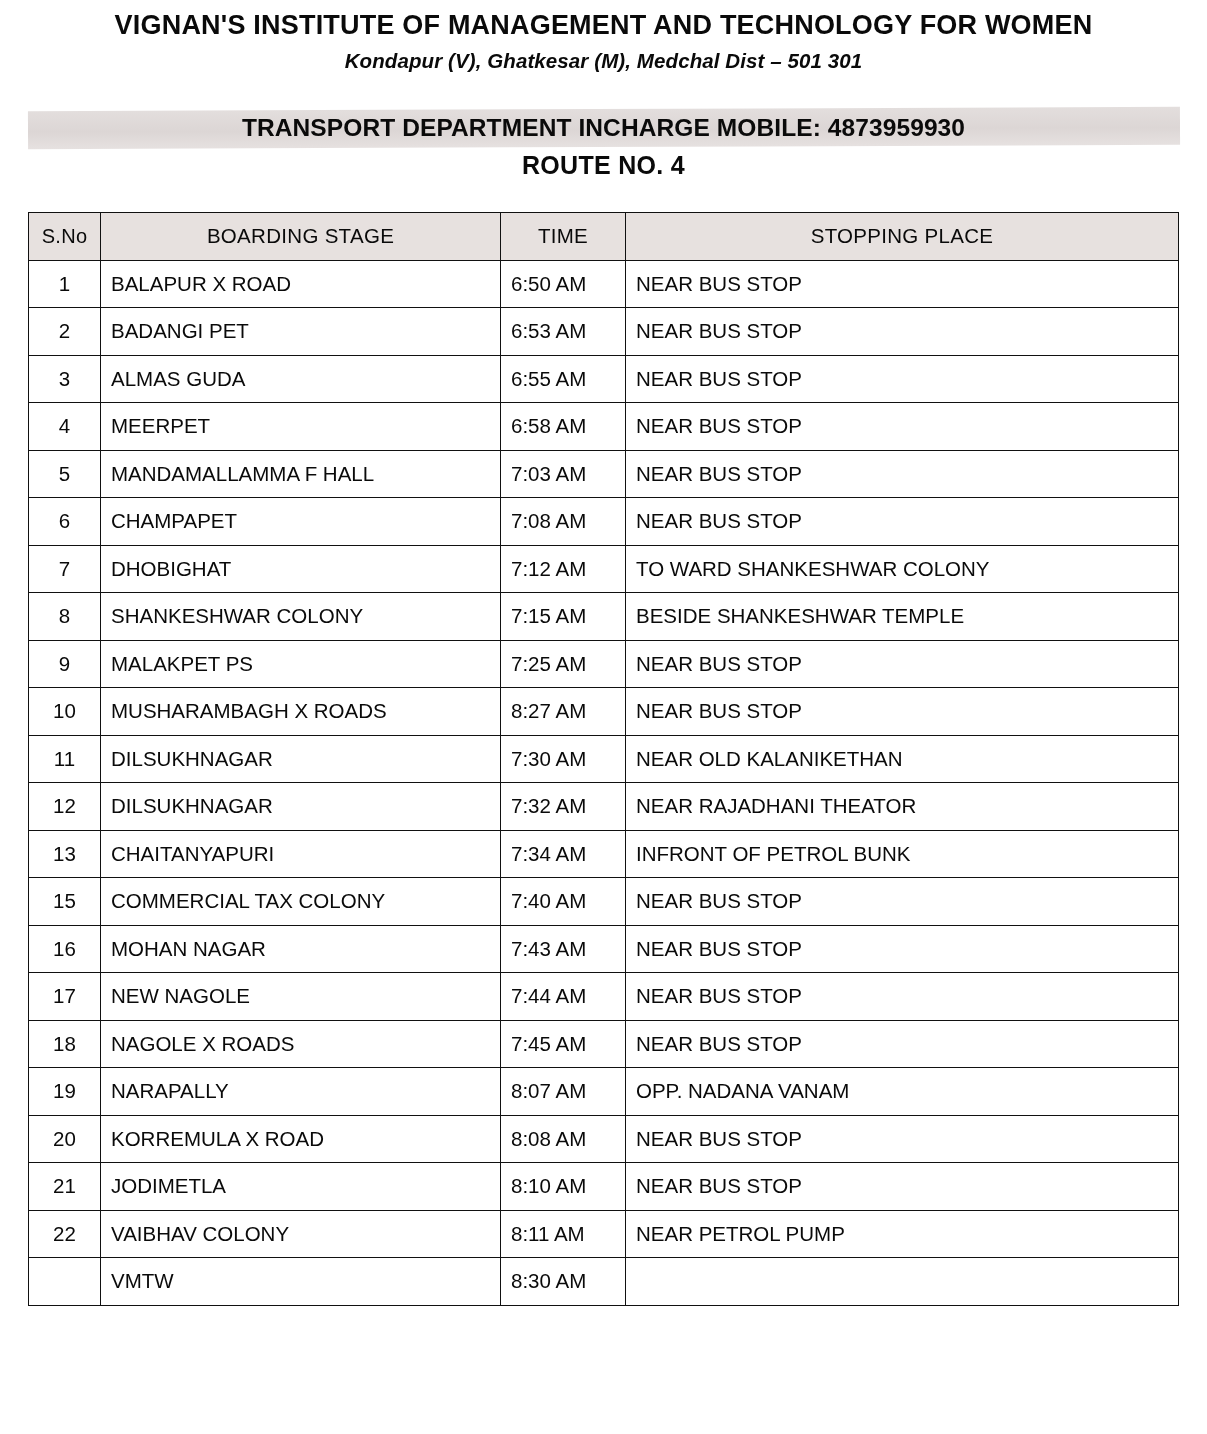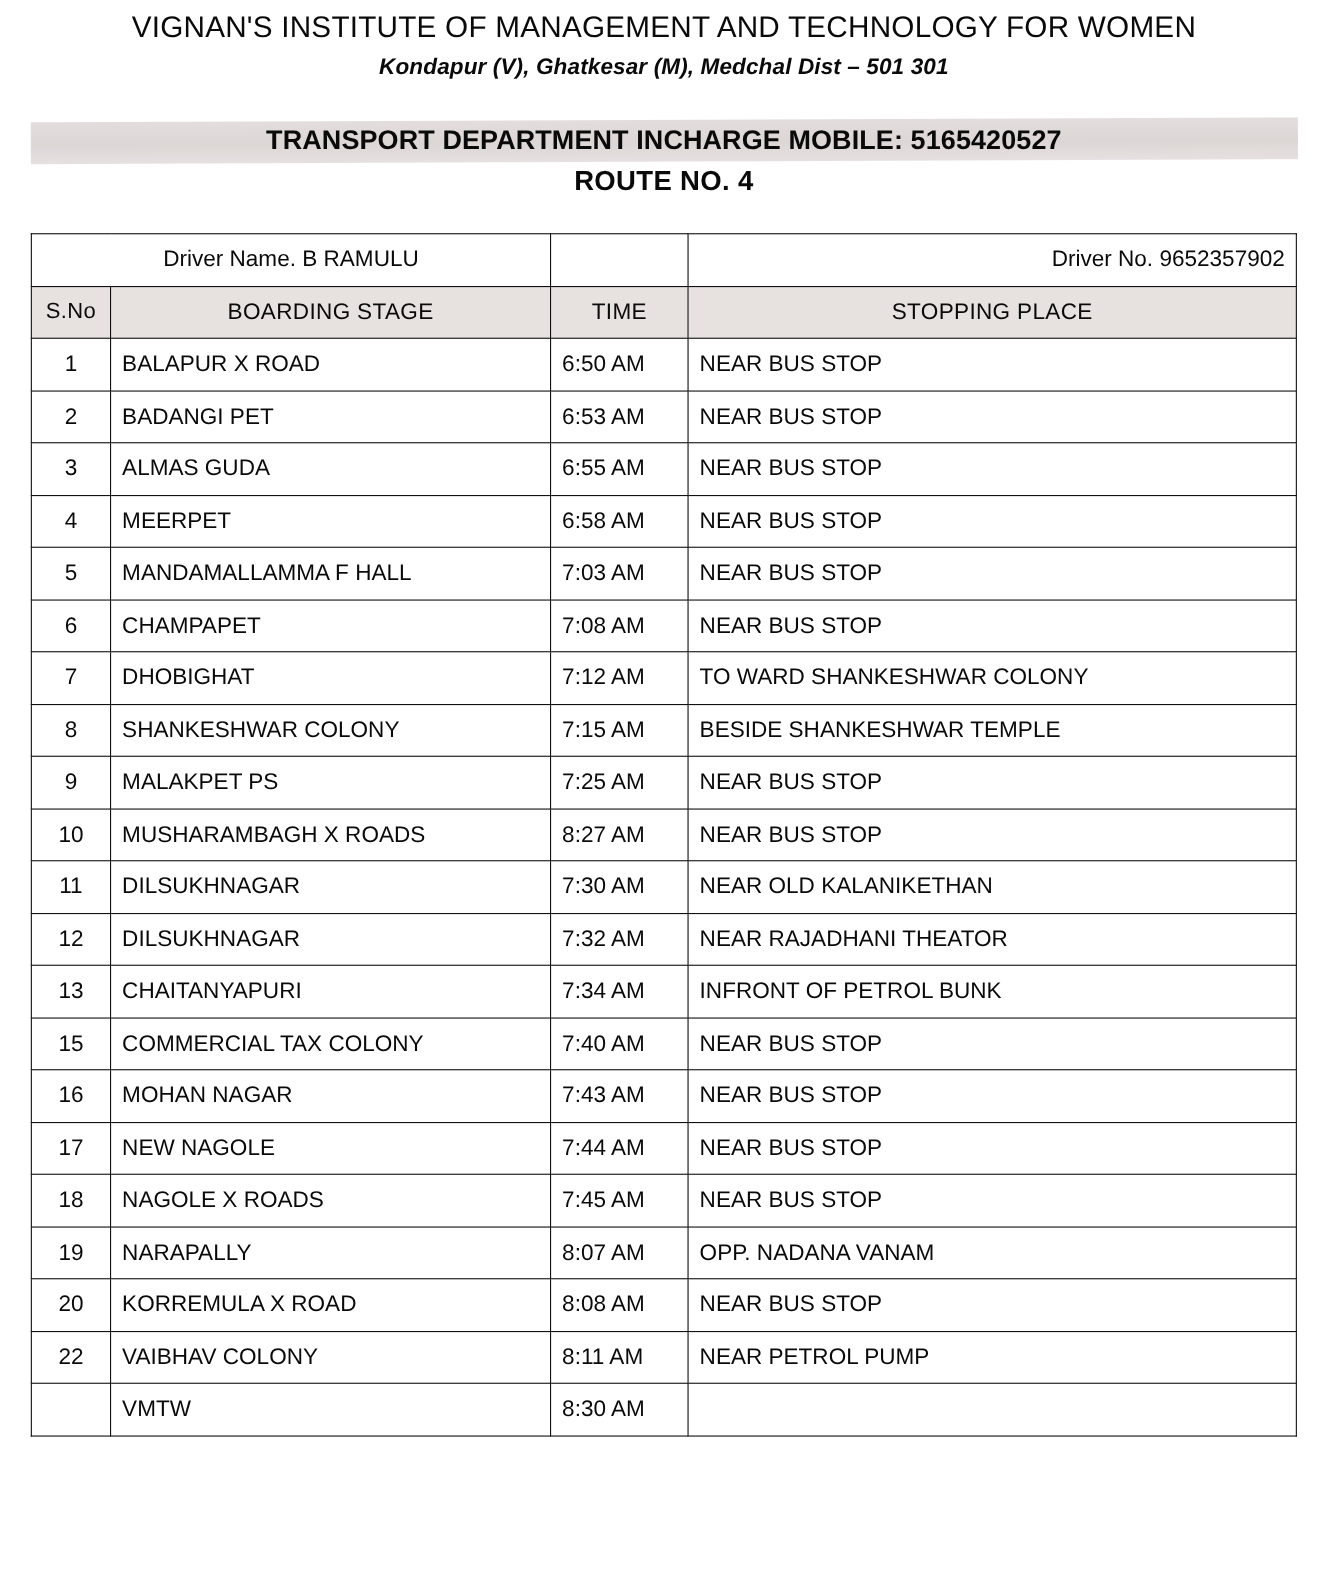--- a/index.html
+++ b/index.html
@@ -23,7 +23,7 @@
   }
   .inst-name {
     font-size: 27px;
-    font-weight: normal;
+    font-weight: bold;
     letter-spacing: 0.2px;
     line-height: 1.18;
     white-space: nowrap;

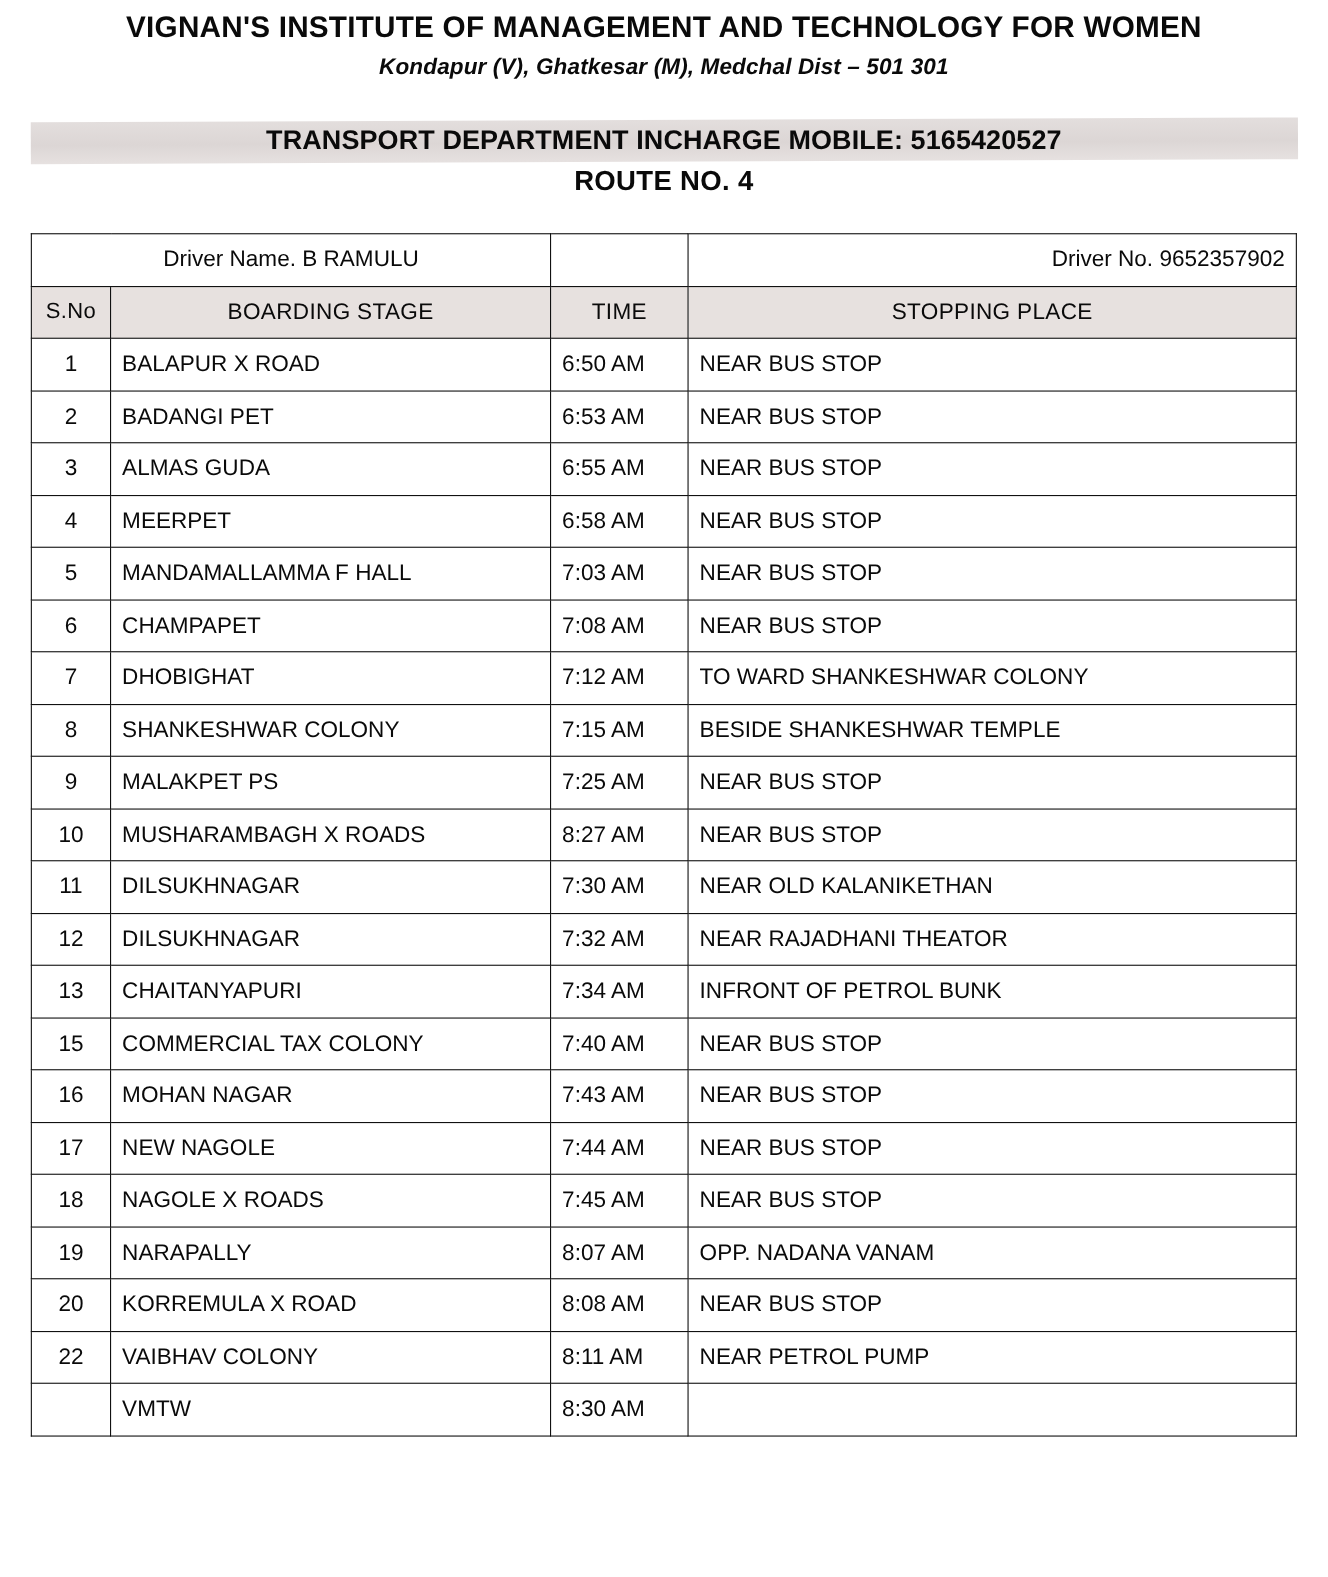--- a/index.html
+++ b/index.html
@@ -136,7 +136,7 @@
 
 <div class="banner-wrap">
   <div class="banner-highlight"></div>
-  <div class="banner-text">TRANSPORT DEPARTMENT INCHARGE  MOBILE: 5165420527</div>
+  <div class="banner-text">TRANSPORT DEPARTMENT INCHARGE  MOBILE: 4873959930</div>
 </div>
 
 <div class="route-title">ROUTE NO. 4</div>

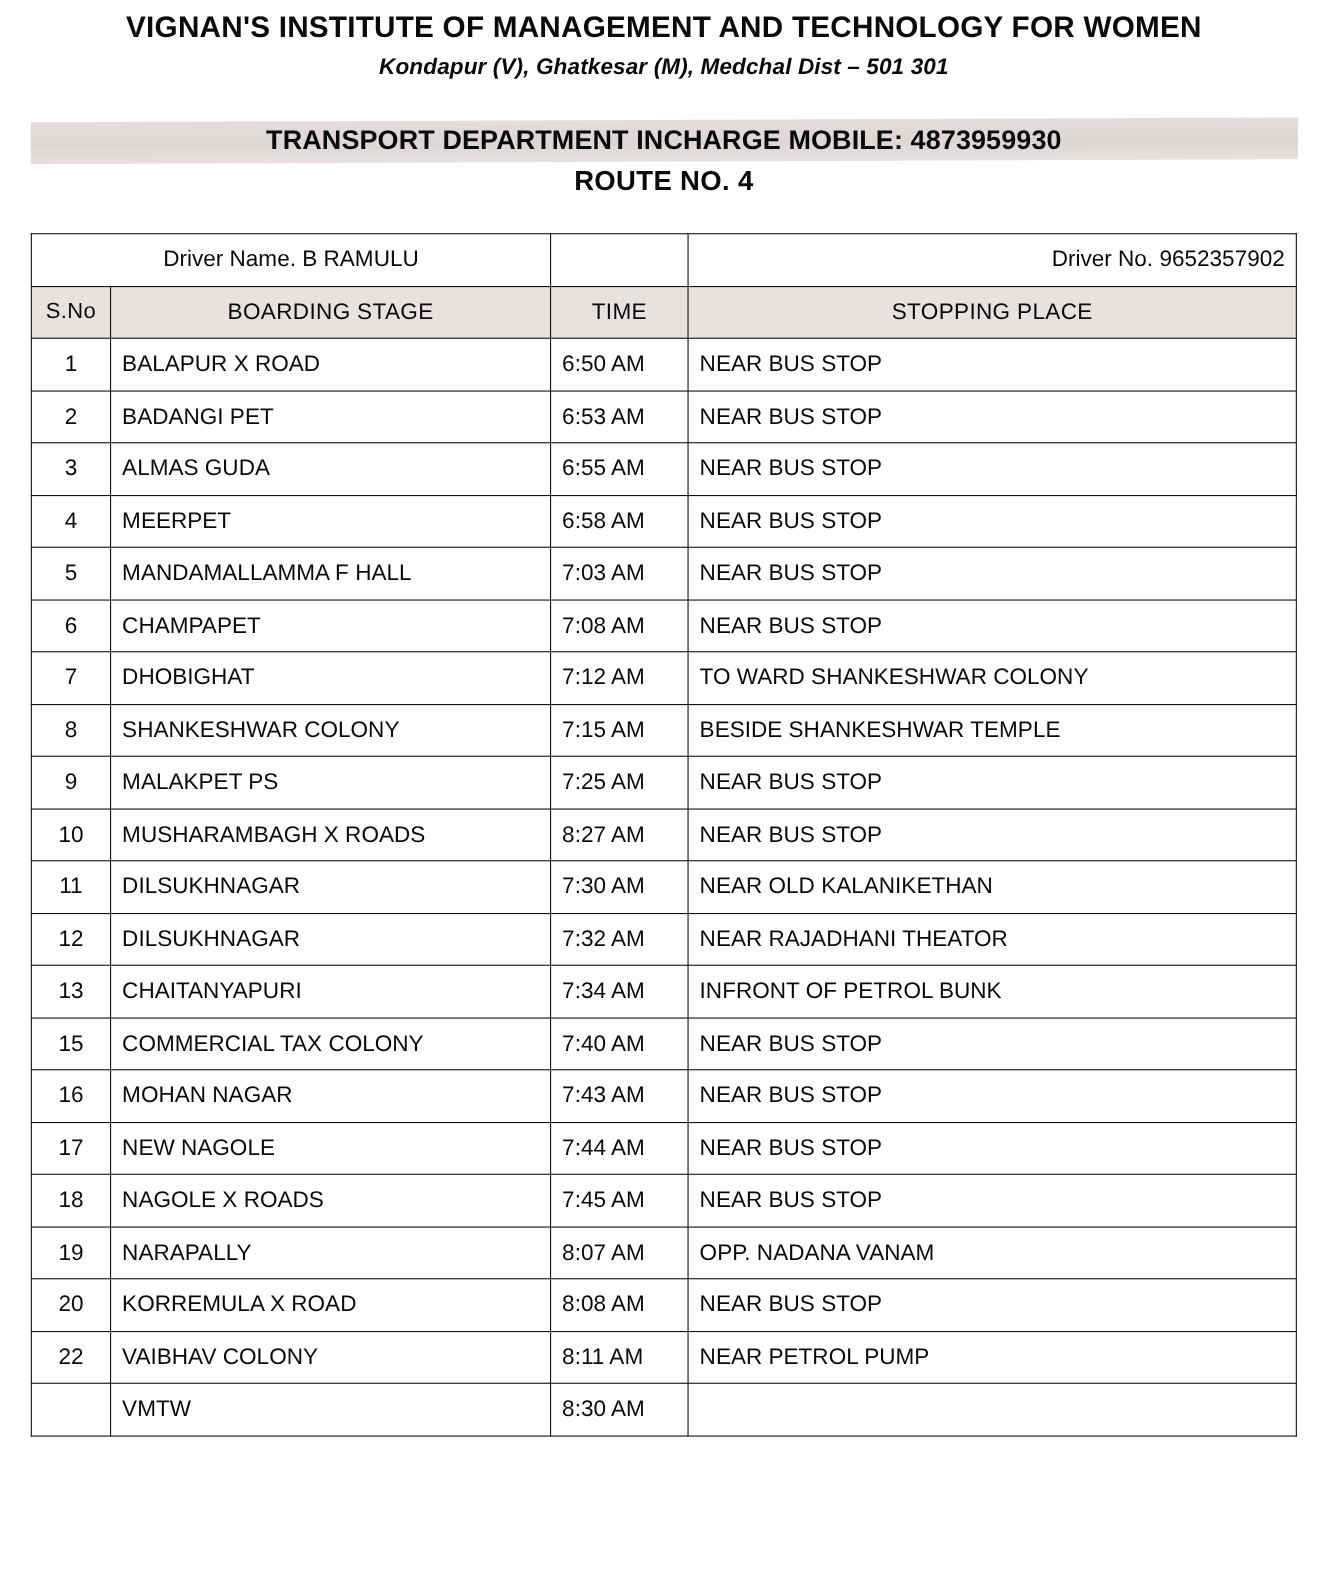--- a/index.html
+++ b/index.html
@@ -151,11 +151,6 @@
     </colgroup>
     <tbody>
 
-      <tr class="driver-row">
-        <td class="driver-name-cell" colspan="2">Driver Name. B RAMULU</td>
-        <td class="driver-blank-cell"></td>
-        <td class="driver-no-cell">Driver No. 9652357902</td>
-      </tr>
 
       <tr class="col-head">
         <td class="h-sno">S.No</td>

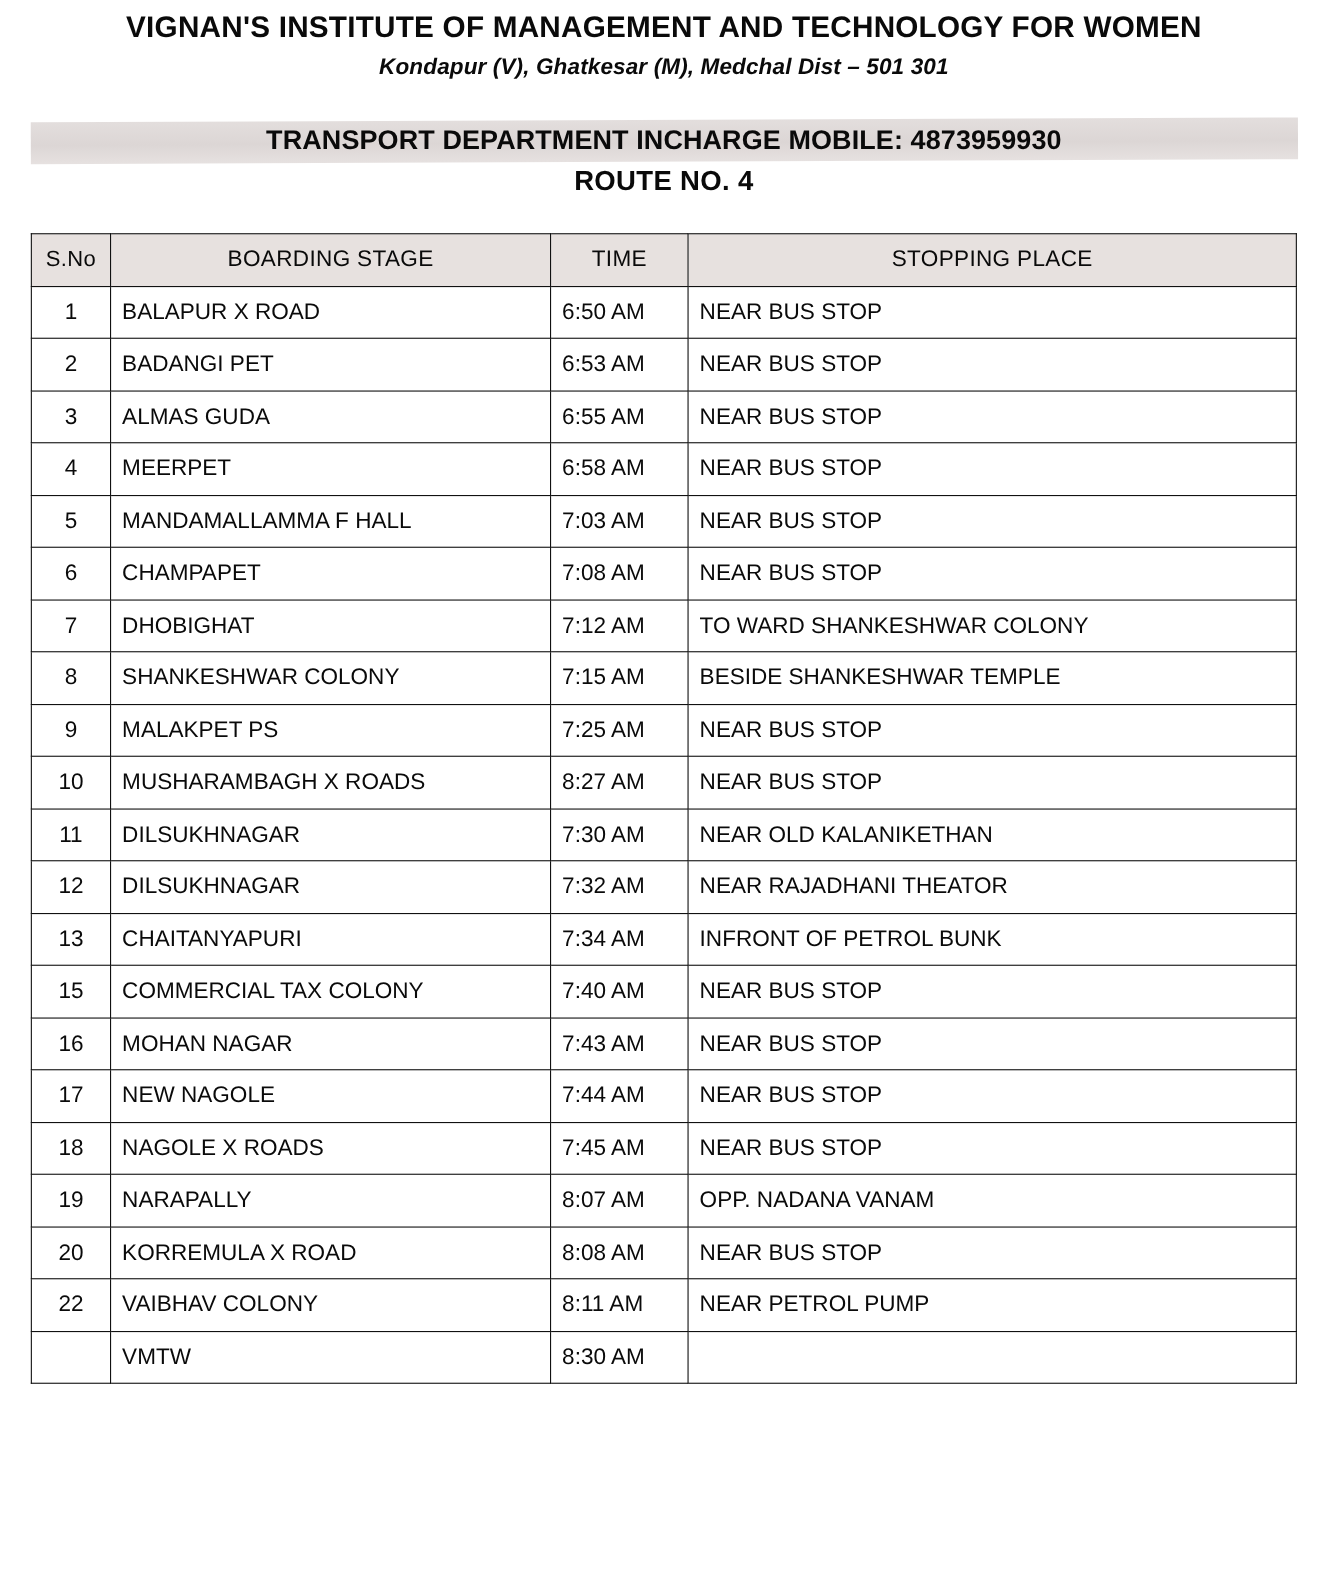--- a/index.html
+++ b/index.html
@@ -274,6 +274,12 @@
           <td class="place">NEAR BUS STOP</td>
         </tr>
         <tr>
+          <td class="sno">21</td>
+          <td class="stage">JODIMETLA</td>
+          <td class="time">8:10 AM</td>
+          <td class="place">NEAR BUS STOP</td>
+        </tr>
+        <tr>
           <td class="sno">22</td>
           <td class="stage">VAIBHAV COLONY</td>
           <td class="time">8:11 AM</td>

